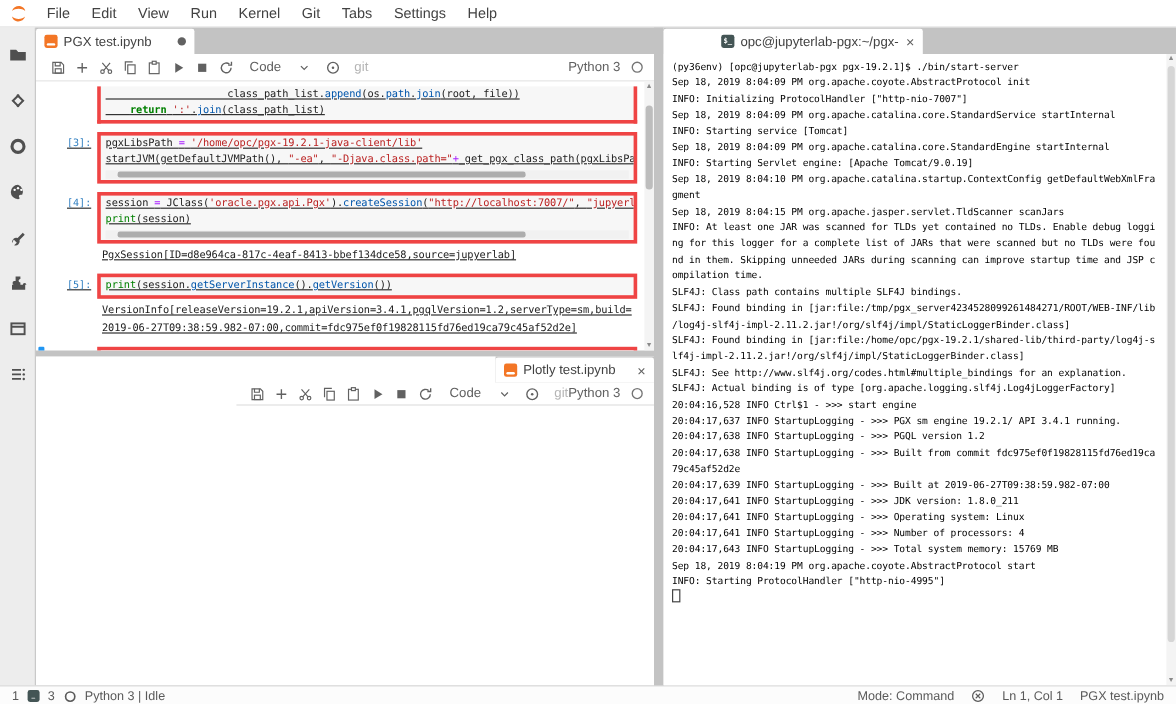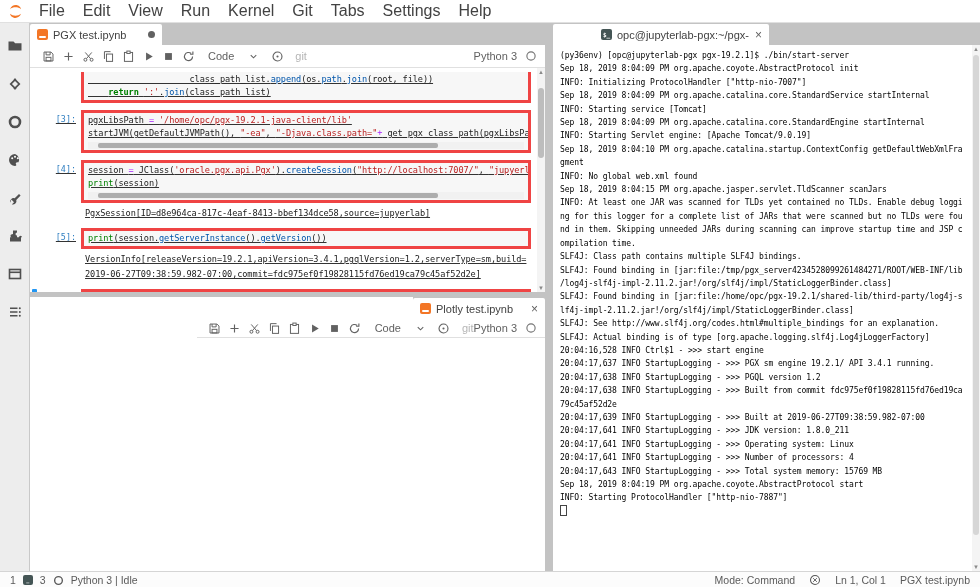--- a/index.html
+++ b/index.html
@@ -11,7 +11,7 @@
            border-bottom:1px solid #e0e0e0;}
   .logo{width:30px;display:flex;align-items:center;justify-content:center;}
   .menus{display:flex;align-items:stretch;}
-  .menu-item{padding:0 9px;font-size:16px;color:#424242;display:flex;align-items:center;cursor:default;}
+  .menu-item{padding:0 9px;font-size:12px;color:#424242;display:flex;align-items:center;cursor:default;}
   
   .mainrow{display:flex;height:548px;}
   .activitybar{width:30px;background:#ededed;border-right:1px solid #c9c9c9;

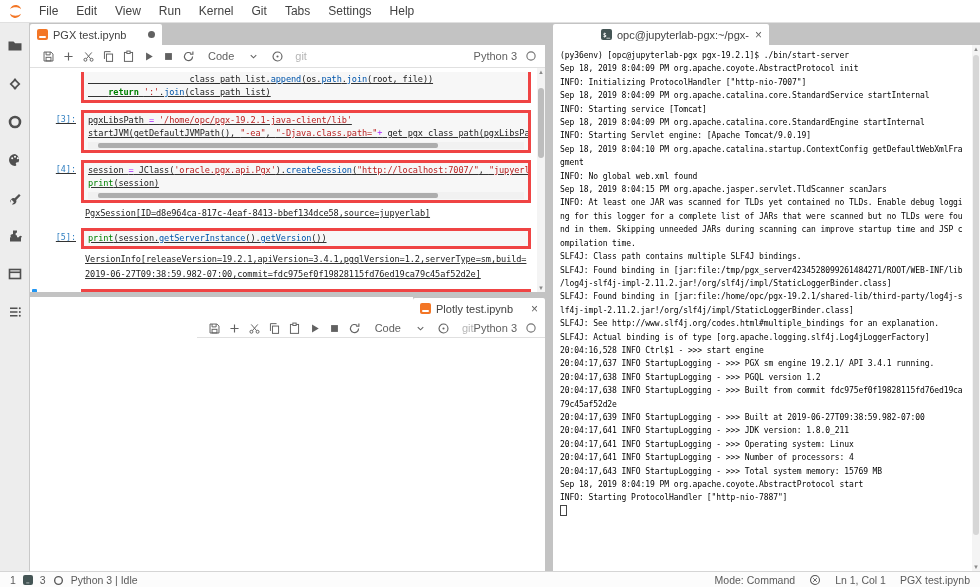--- a/index.html
+++ b/index.html
@@ -549,7 +549,6 @@
               <div class="tline">INFO: Starting Servlet engine: [Apache Tomcat/9.0.19]</div>
               <div class="tline">Sep 18, 2019 8:04:10 PM org.apache.catalina.startup.ContextConfig getDefaultWebXmlFra</div>
               <div class="tline">gment</div>
-              <div class="tline">INFO: No global web.xml found</div>
               <div class="tline">Sep 18, 2019 8:04:15 PM org.apache.jasper.servlet.TldScanner scanJars</div>
               <div class="tline">INFO: At least one JAR was scanned for TLDs yet contained no TLDs. Enable debug loggi</div>
               <div class="tline">ng for this logger for a complete list of JARs that were scanned but no TLDs were fou</div>

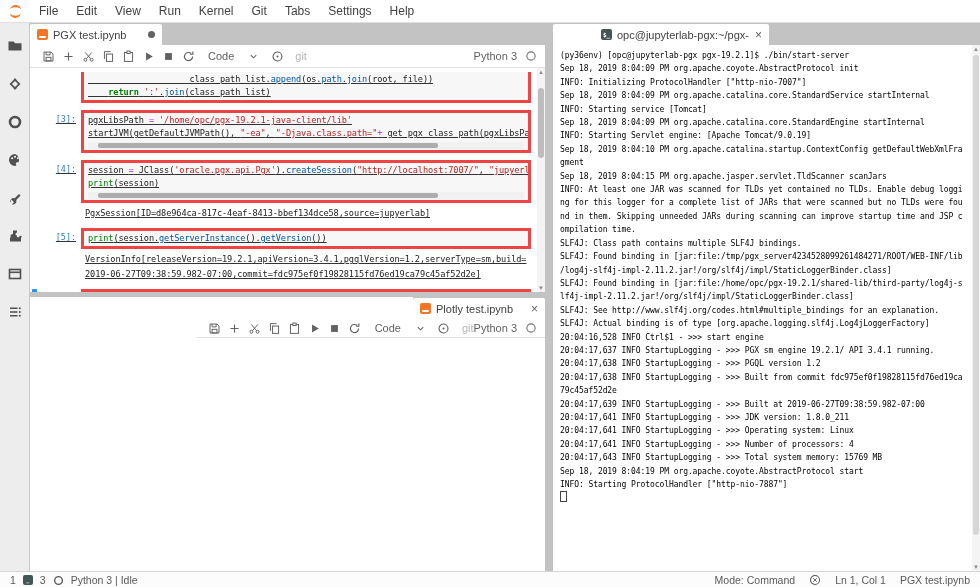--- a/index.html
+++ b/index.html
@@ -572,7 +572,7 @@
               <div class="tline">20:04:17,641 INFO StartupLogging - &gt;&gt;&gt; Number of processors: 4</div>
               <div class="tline">20:04:17,643 INFO StartupLogging - &gt;&gt;&gt; Total system memory: 15769 MB</div>
               <div class="tline">Sep 18, 2019 8:04:19 PM org.apache.coyote.AbstractProtocol start</div>
-              <div class="tline">INFO: Starting ProtocolHandler ["http-nio-7887"]</div>
+              <div class="tline">INFO: Starting ProtocolHandler ["http-nio-4995"]</div>
               <div class="tline"><span class="cursor"></span></div>
               <div class="vscroll">
                 <div class="varrow" style="top:0;">▲</div>

